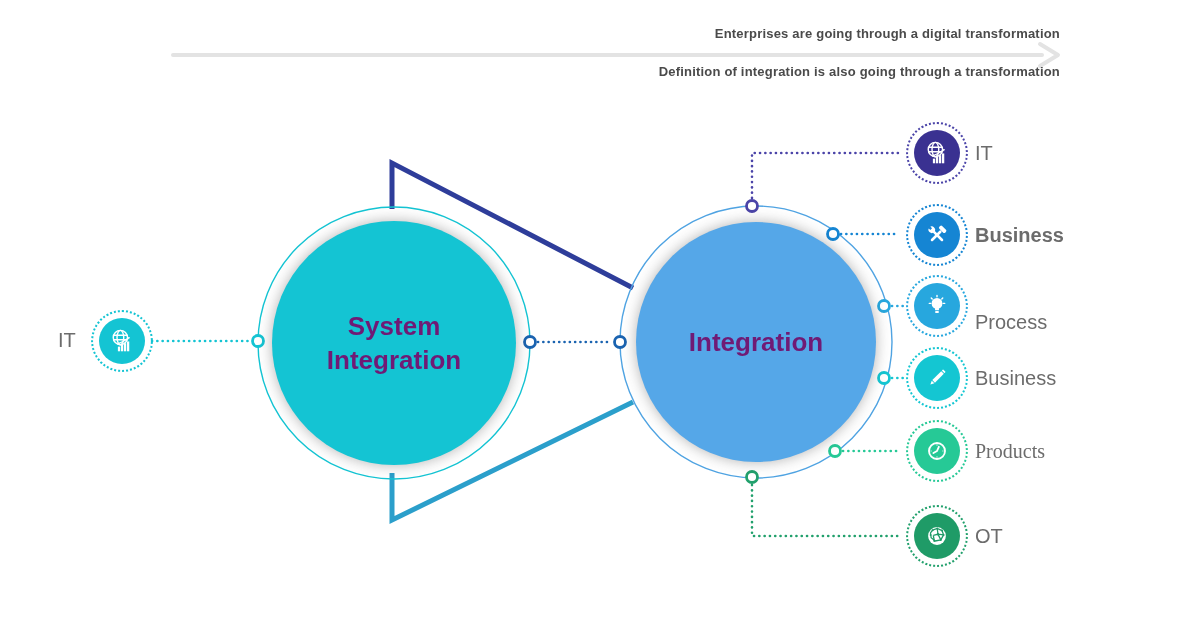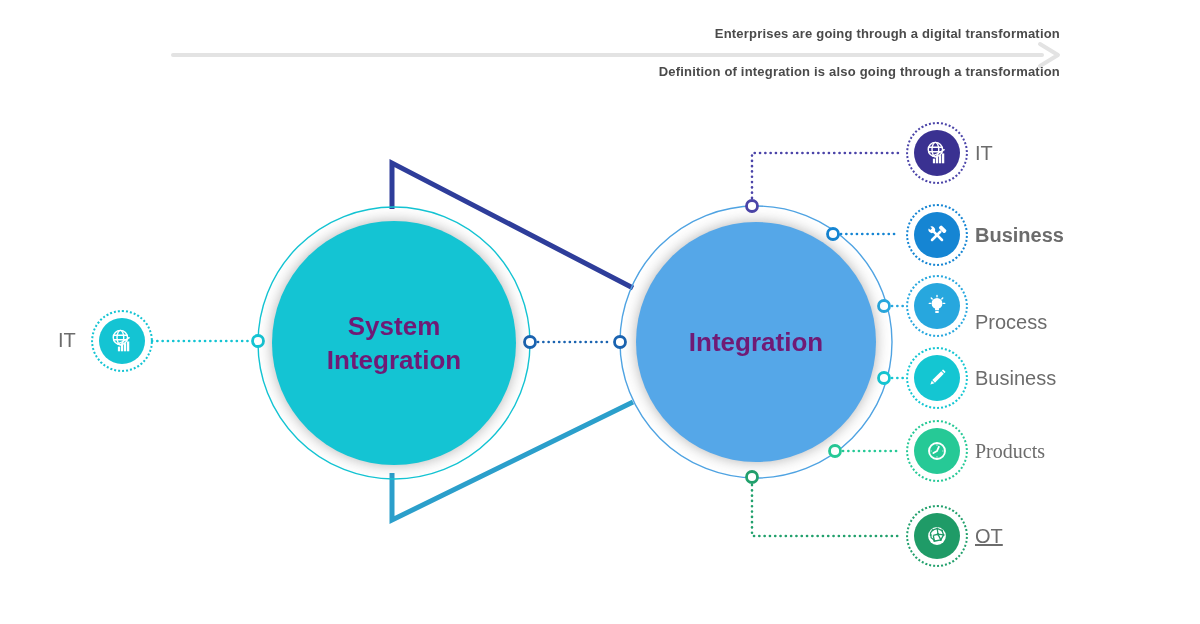--- a/index.html
+++ b/index.html
@@ -44,7 +44,7 @@
   .l-process{top:311px;}
   .l-services{top:367px;}
   .l-products{top:440px;font-family:Liberation Serif, serif;}
-  .l-ot{top:525px;text-decoration:underline;}
+  .l-ot{top:525px;}
   .left-it-label{position:absolute;left:58px;top:329px;font-size:20px;font-weight:500;color:#6C6C6C;}
 
   

